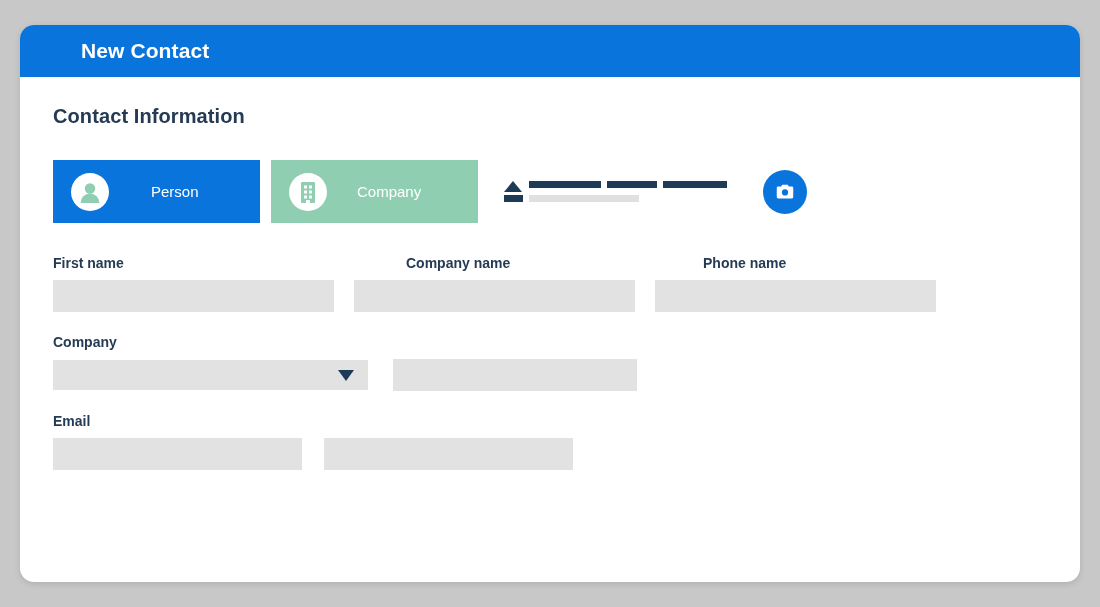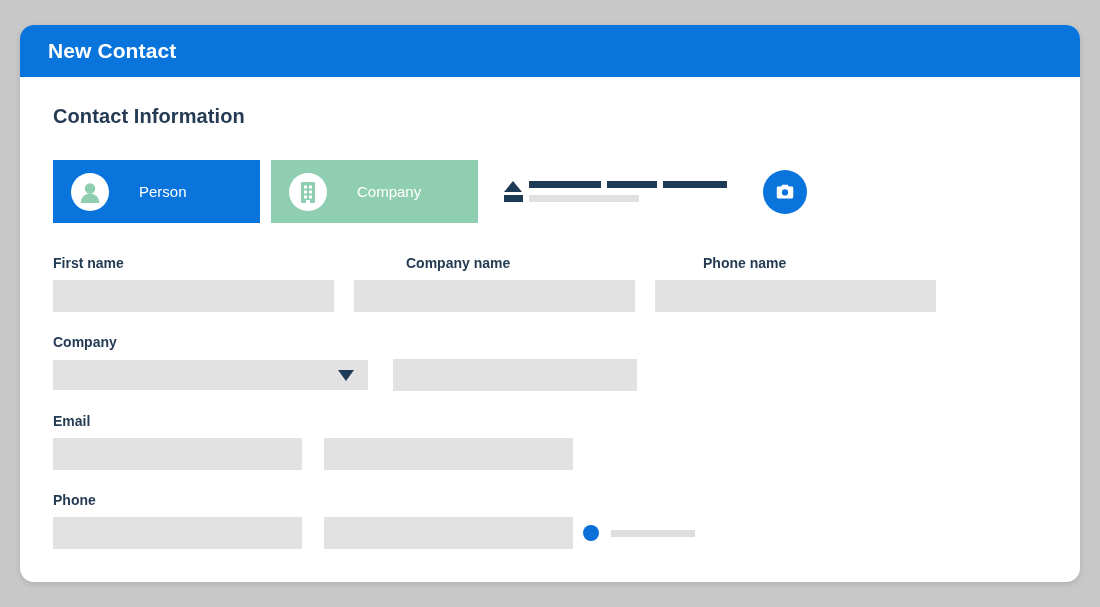--- a/index.html
+++ b/index.html
@@ -38,7 +38,7 @@
     background: #0874dc;
     display: flex;
     align-items: center;
-    padding-left: 28px;
+    padding-left: 61px;
     box-sizing: border-box;
   }
   .card-header-title {

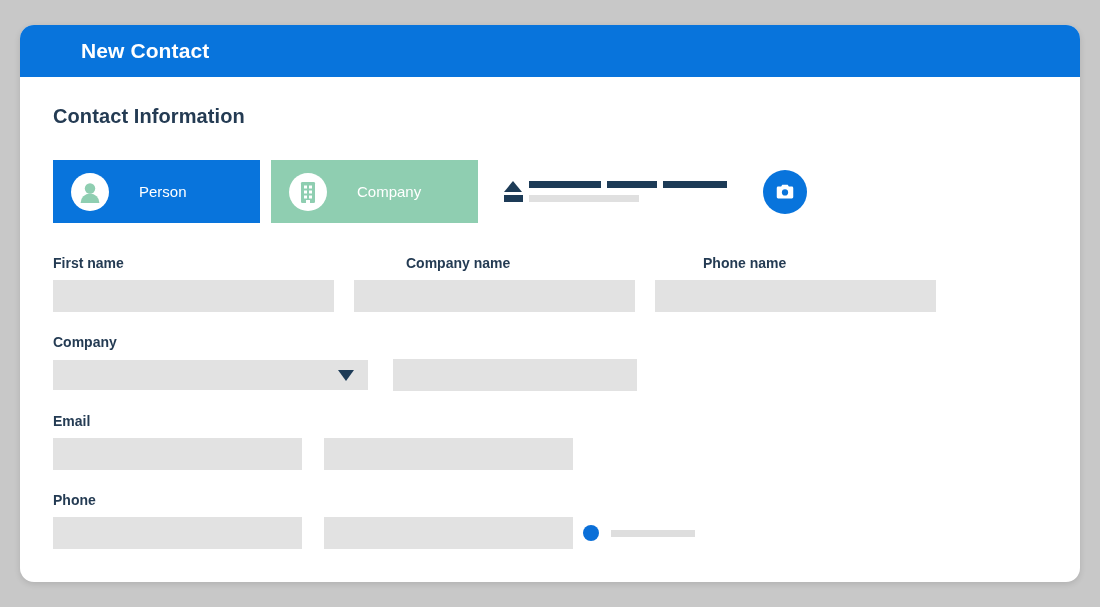--- a/index.html
+++ b/index.html
@@ -79,7 +79,7 @@
     border: none;
     cursor: pointer;
   }
-  .type-btn.person { background: #0874dc; }
+  .type-btn.person { background: #0874dc; gap: 12px; }
   .type-btn.company { background: #8fceb1; margin-left: 11px; }
 
   .type-btn-label {

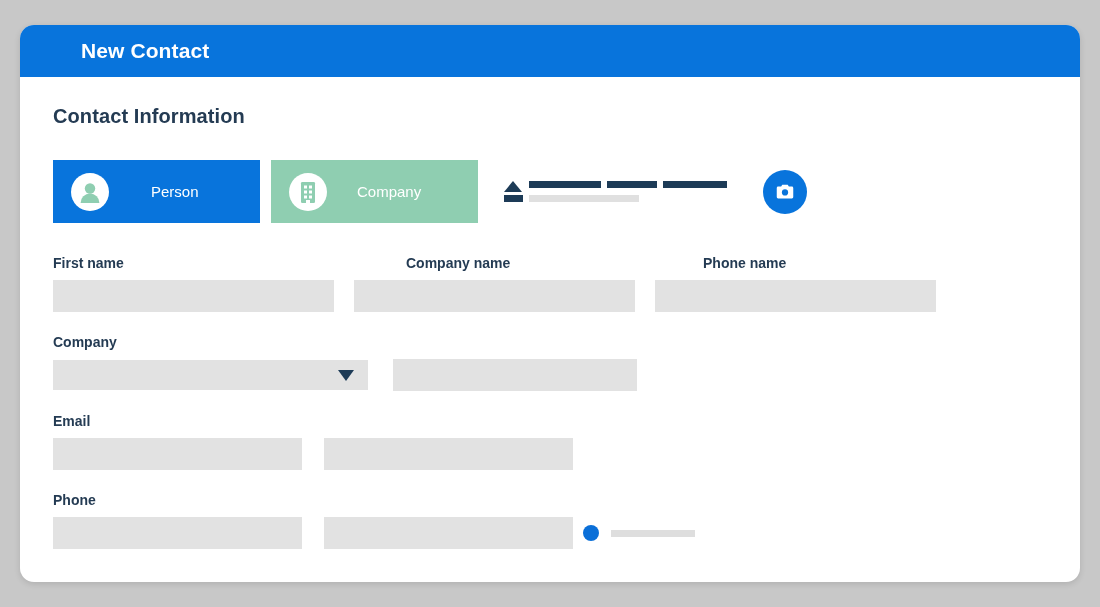--- a/index.html
+++ b/index.html
@@ -307,16 +307,6 @@
         </div>
       </div>
 
-      <div class="form-row">
-        <div class="field-label">Phone</div>
-        <div class="inputs-line">
-          <input class="input-box" style="width: 245px;" placeholder="">
-          <div style="width:22px"></div>
-          <input class="input-box" style="width: 245px;" placeholder="">
-          <div class="radio-dot"></div>
-          <div class="radio-bar"></div>
-        </div>
-      </div>
 
     </div>
   </div>

